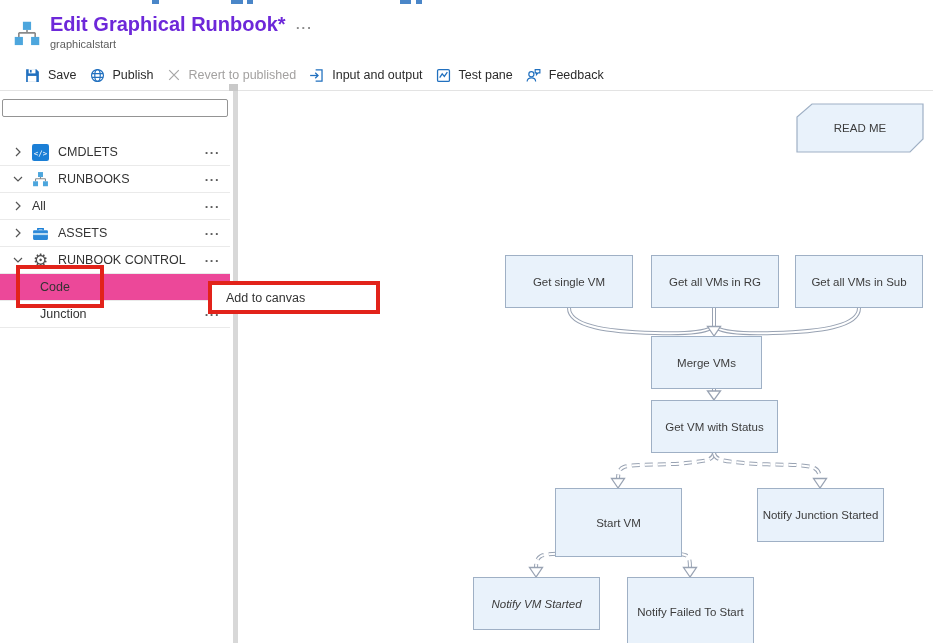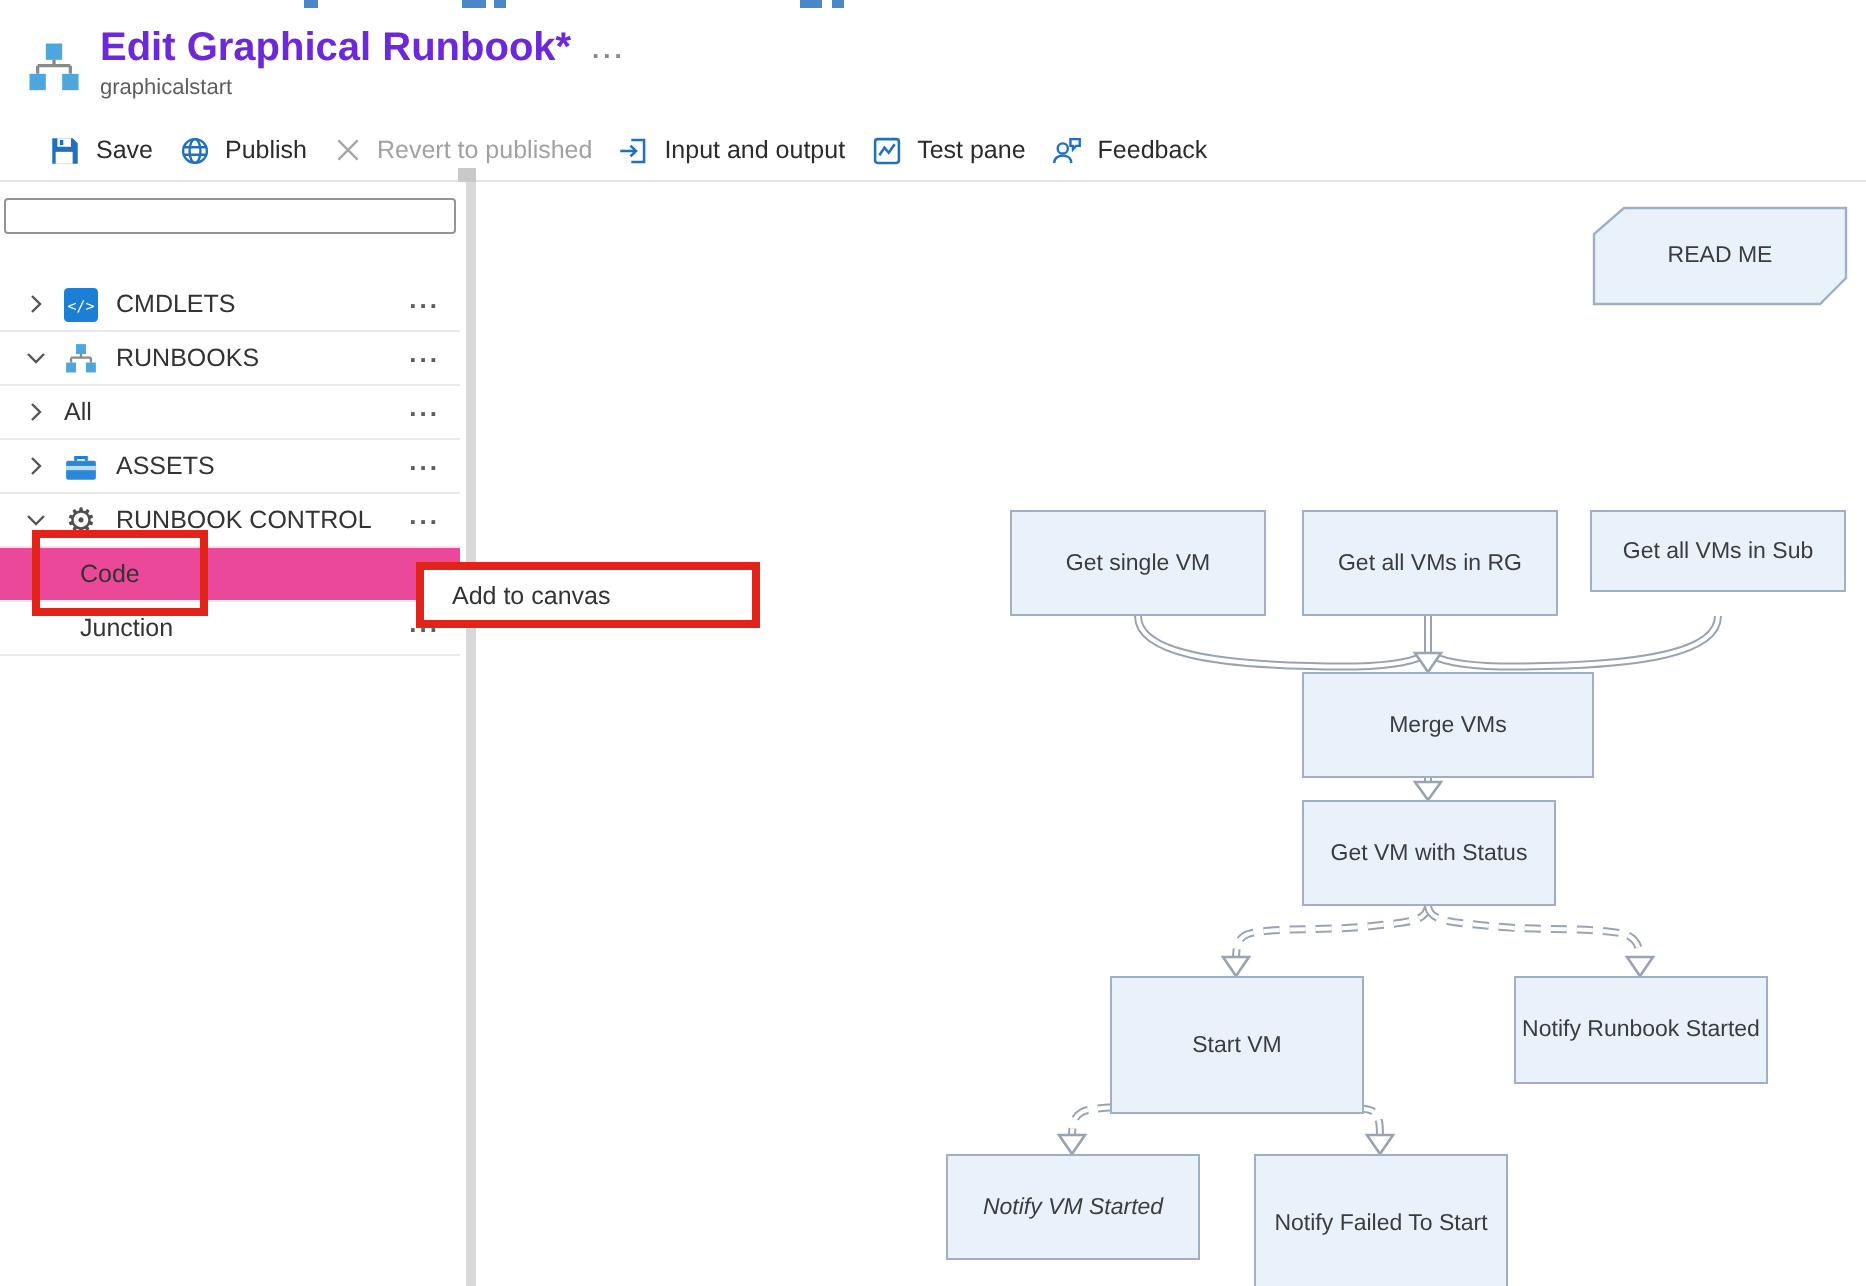--- a/index.html
+++ b/index.html
@@ -181,7 +181,7 @@
 <div class="note-label">READ ME</div>
 <div class="node" style="left:505px;top:255px;width:128px;height:53px;">Get single VM</div>
 <div class="node" style="left:651px;top:255px;width:128px;height:53px;">Get all VMs in RG</div>
-<div class="node" style="left:795px;top:255px;width:128px;height:41px;">Get all VMs in Sub</div>
+<div class="node" style="left:795px;top:255px;width:128px;height:53px;">Get all VMs in Sub</div>
 <div class="node" style="left:651px;top:336px;width:146px;height:53px;">Merge VMs</div>
 <div class="node" style="left:651px;top:400px;width:127px;height:53px;">Get VM with Status</div>
 <div class="node" style="left:555px;top:488px;width:127px;height:69px;">Start VM</div>

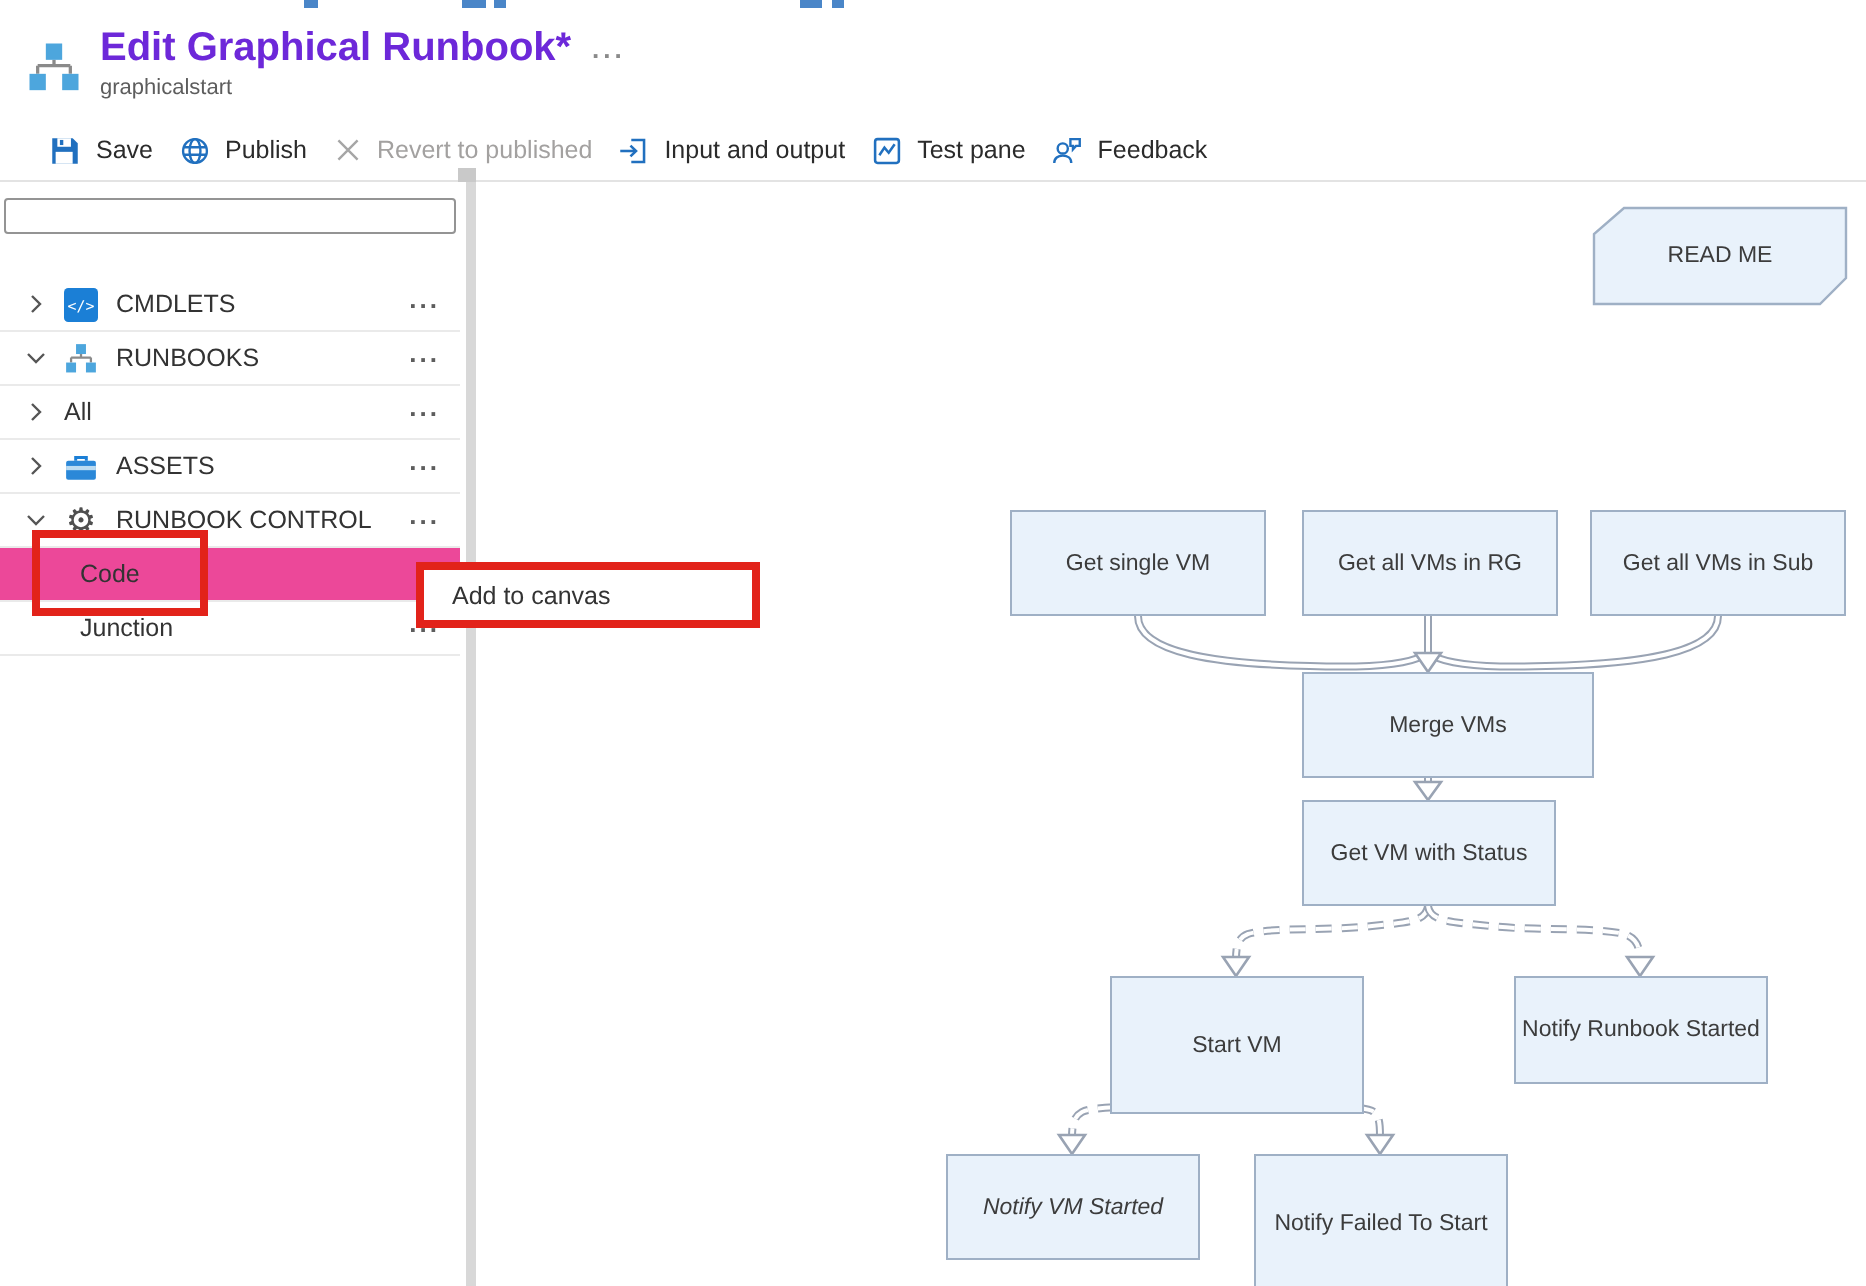--- a/index.html
+++ b/index.html
@@ -182,7 +182,7 @@
 <div class="node" style="left:505px;top:255px;width:128px;height:53px;">Get single VM</div>
 <div class="node" style="left:651px;top:255px;width:128px;height:53px;">Get all VMs in RG</div>
 <div class="node" style="left:795px;top:255px;width:128px;height:53px;">Get all VMs in Sub</div>
-<div class="node" style="left:651px;top:336px;width:146px;height:53px;">Merge VMs</div>
+<div class="node" style="left:651px;top:336px;width:111px;height:53px;">Merge VMs</div>
 <div class="node" style="left:651px;top:400px;width:127px;height:53px;">Get VM with Status</div>
 <div class="node" style="left:555px;top:488px;width:127px;height:69px;">Start VM</div>
 <div class="node" style="left:757px;top:488px;width:127px;height:54px;">Notify Runbook Started</div>

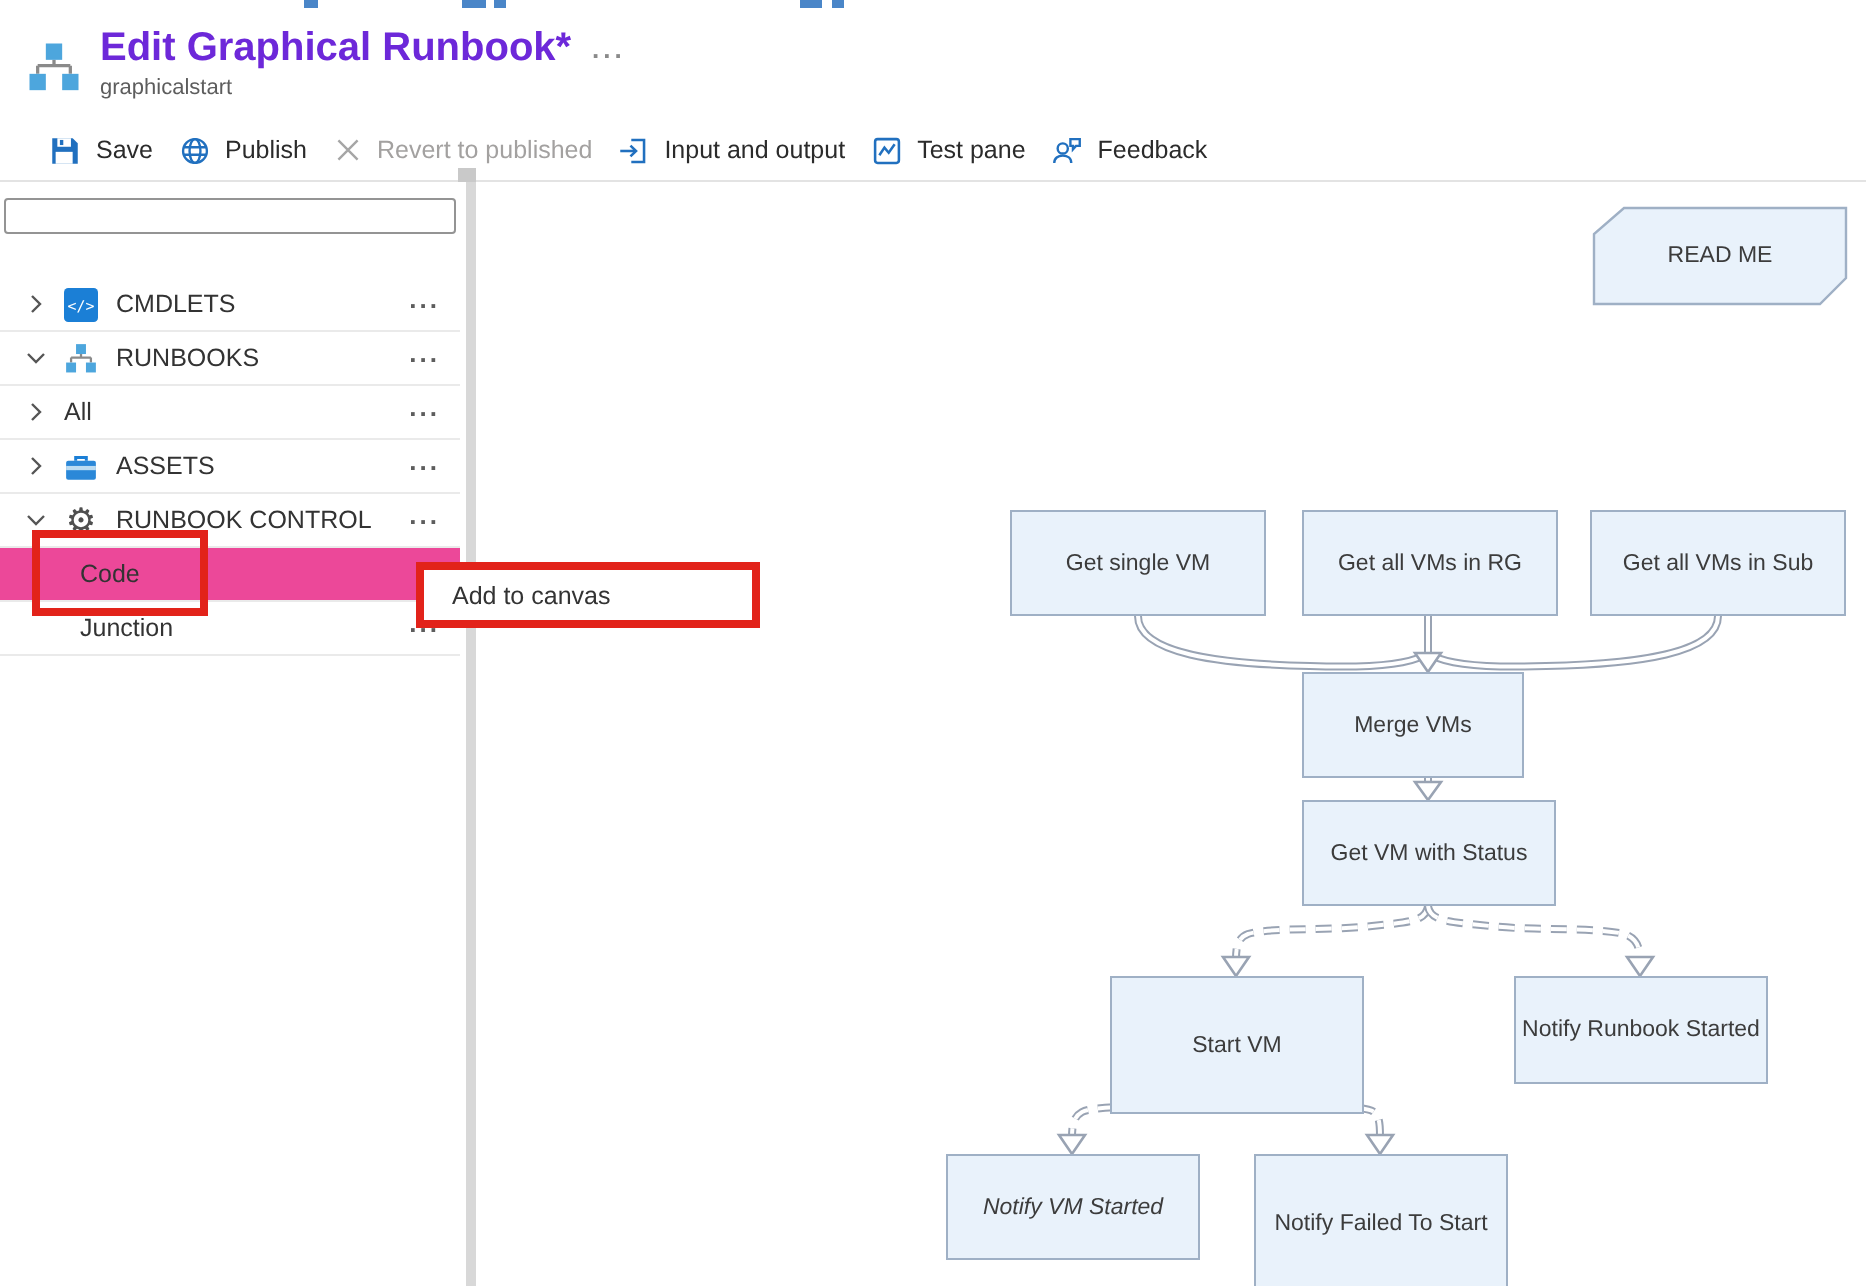--- a/index.html
+++ b/index.html
@@ -185,7 +185,7 @@
 <div class="node" style="left:651px;top:336px;width:111px;height:53px;">Merge VMs</div>
 <div class="node" style="left:651px;top:400px;width:127px;height:53px;">Get VM with Status</div>
 <div class="node" style="left:555px;top:488px;width:127px;height:69px;">Start VM</div>
-<div class="node" style="left:757px;top:488px;width:127px;height:54px;">Notify Runbook Started</div>
+<div class="node" style="left:757px;top:488px;width:127px;height:54px;">Notify Junction Started</div>
 <div class="node" style="left:473px;top:577px;width:127px;height:53px;font-style:italic;">Notify VM Started</div>
 <div class="node" style="left:627px;top:577px;width:127px;height:69px;">Notify Failed To Start</div>
 

